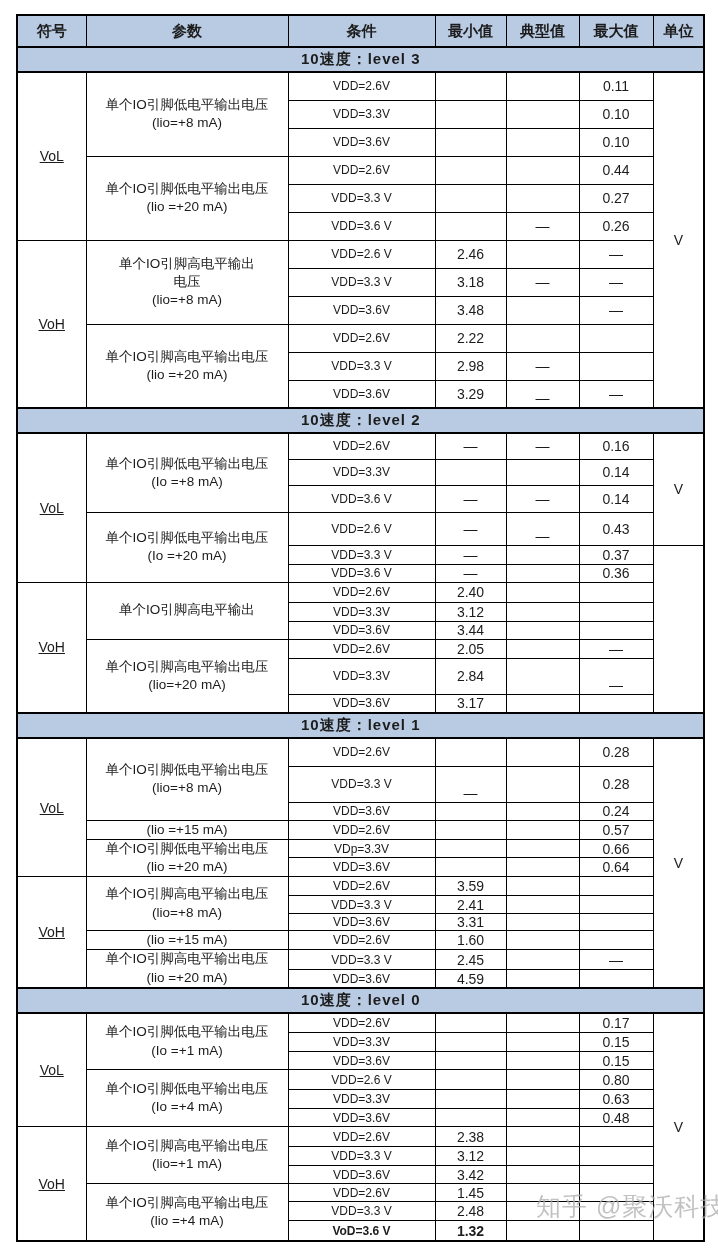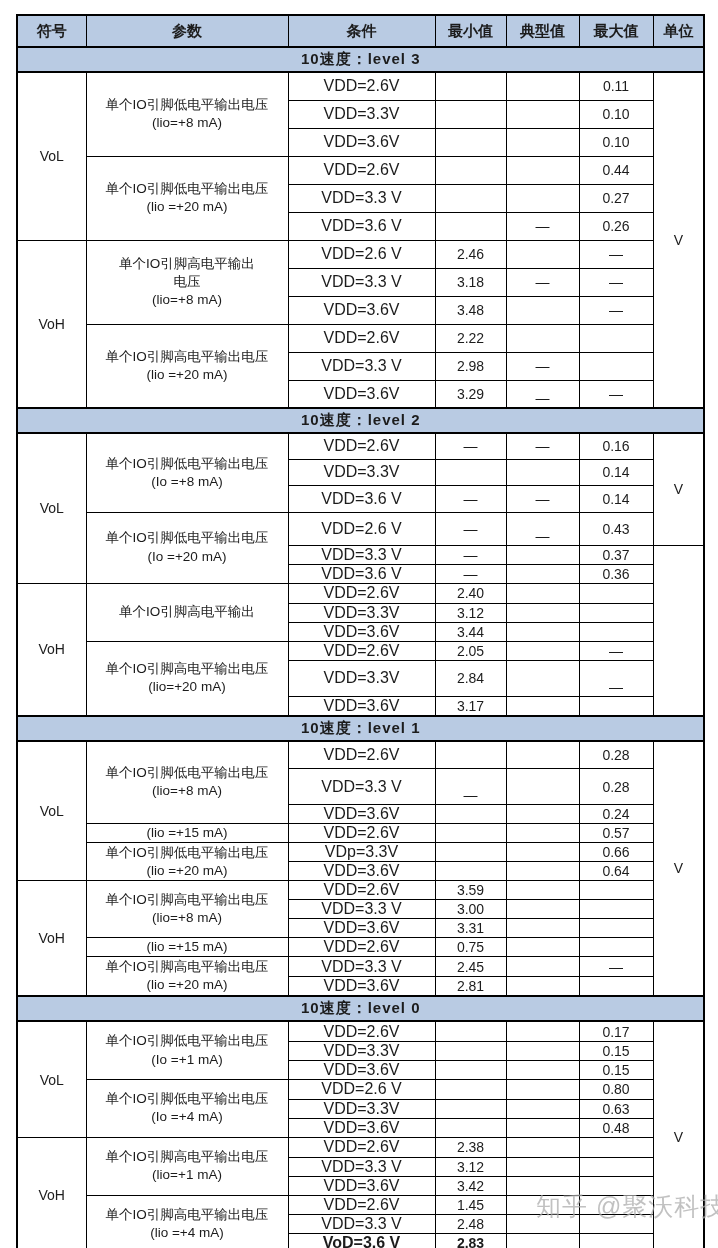--- a/index.html
+++ b/index.html
@@ -46,7 +46,7 @@
   }
   td.sym  { font-size:14px; }
   td.par  { font-size:13.5px; white-space:pre-line; line-height:1.35; }
-  td.cond { font-size:16px; }
+  td.cond { font-size:12px; }
   td.min, td.typ, td.max { font-size:14px; }
   td.unit { font-size:14px; }
   td.b { font-weight:normal; }

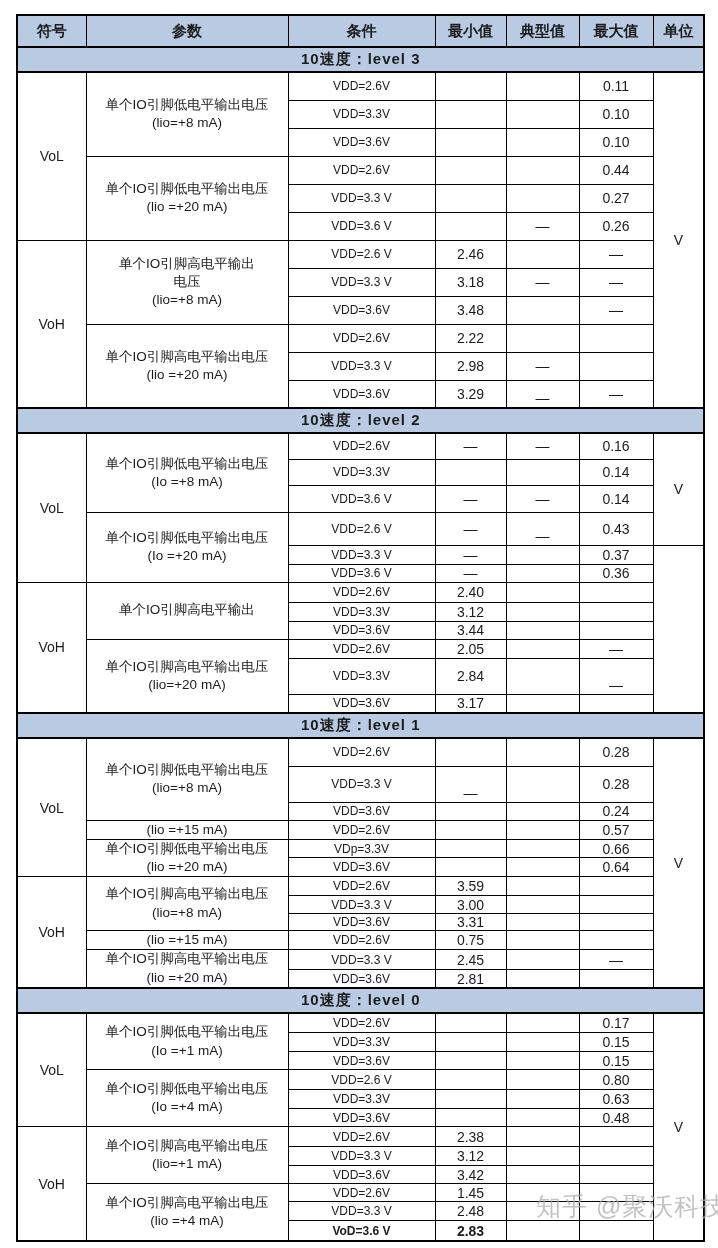--- a/index.html
+++ b/index.html
@@ -44,7 +44,7 @@
     border-bottom:2px solid #000;
     letter-spacing:1px;
   }
-  td.sym  { font-size:14px; }
+  td.sym  { font-size:14px;text-decoration:underline; }
   td.par  { font-size:13.5px; white-space:pre-line; line-height:1.35; }
   td.cond { font-size:12px; }
   td.min, td.typ, td.max { font-size:14px; }

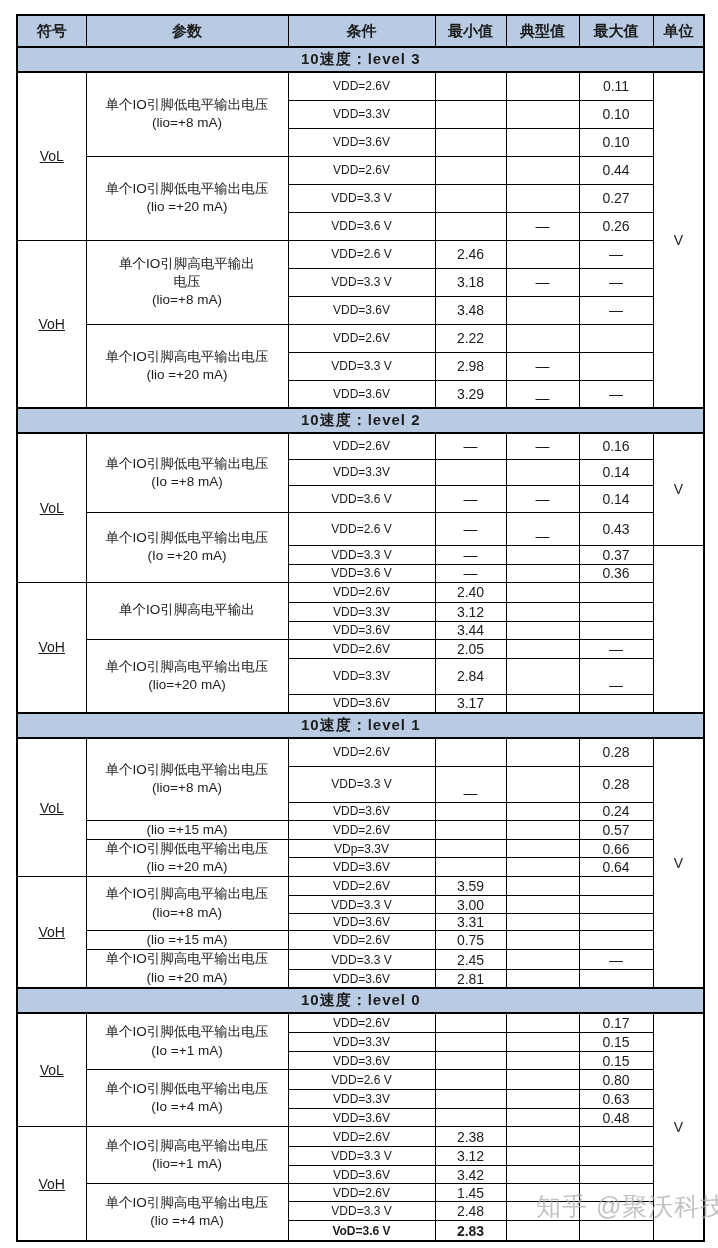--- a/index.html
+++ b/index.html
@@ -318,7 +318,7 @@
         </tr>
         <tr style="height: 18px;">
           <td class="cond">VDD=3.3 V</td>
-          <td class="min">3.00</td>
+          <td class="min">2.41</td>
           <td class="typ"></td>
           <td class="max"></td>
         </tr>

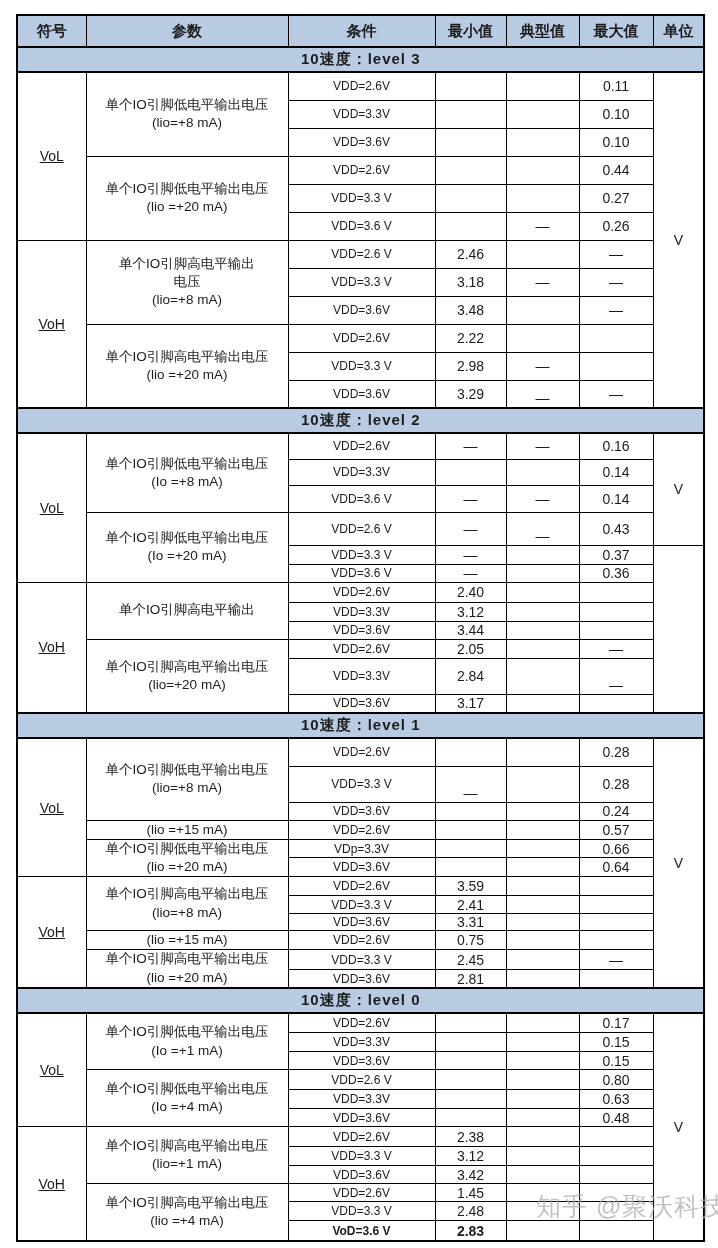--- a/index.html
+++ b/index.html
@@ -331,7 +331,7 @@
         <tr style="height: 18px;">
           <td class="par">(lio =+15 mA)</td>
           <td class="cond">VDD=2.6V</td>
-          <td class="min">0.75</td>
+          <td class="min">1.60</td>
           <td class="typ"></td>
           <td class="max"></td>
         </tr>

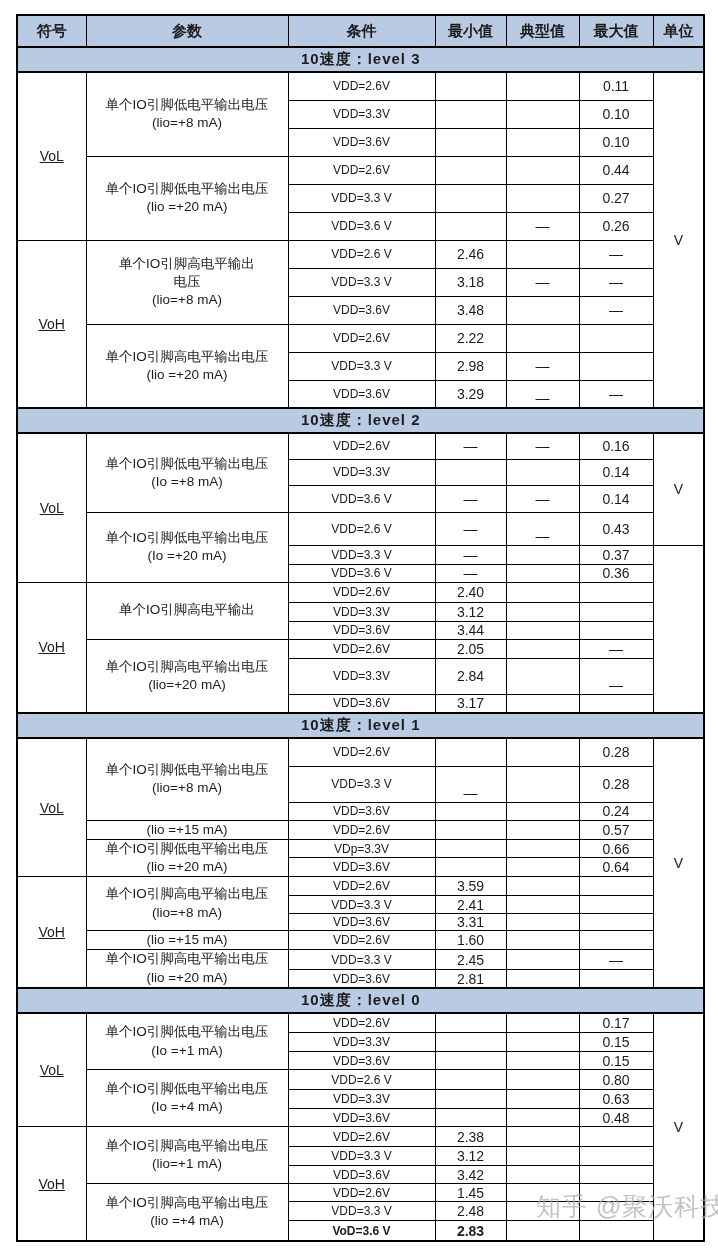--- a/index.html
+++ b/index.html
@@ -345,7 +345,7 @@
         </tr>
         <tr style="height: 18px;">
           <td class="cond">VDD=3.6V</td>
-          <td class="min">2.81</td>
+          <td class="min">4.59</td>
           <td class="typ"></td>
           <td class="max"></td>
         </tr>

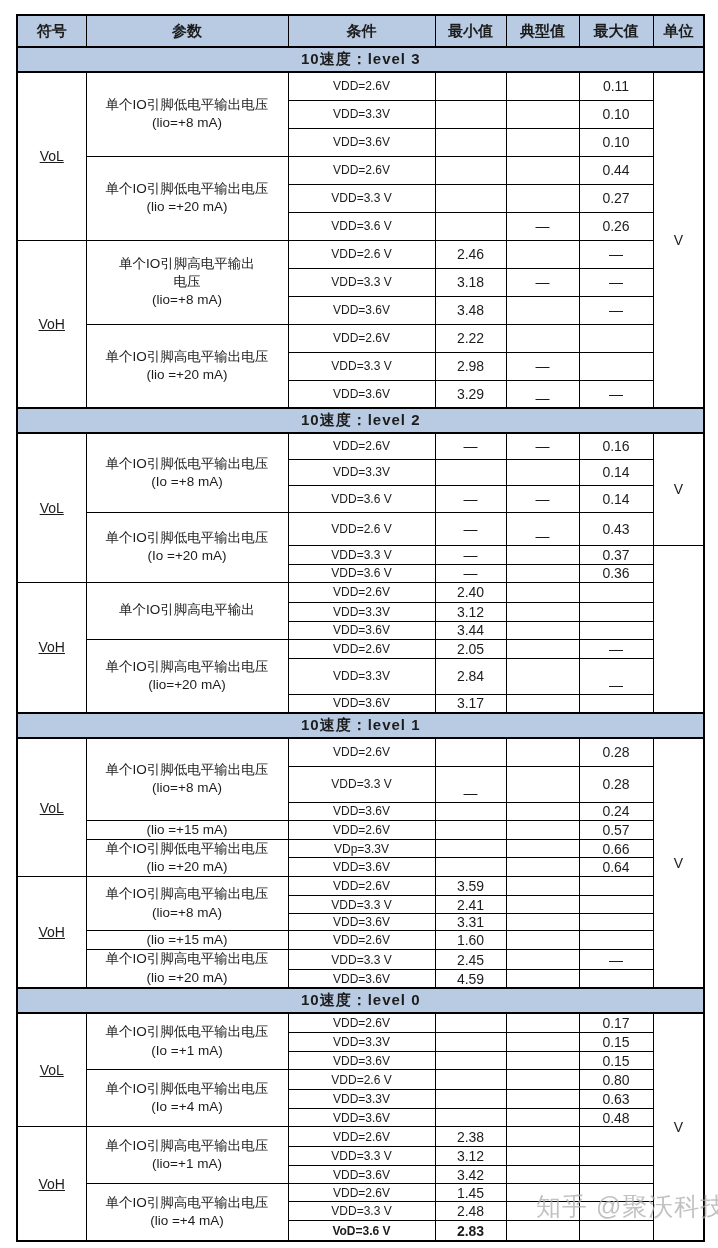--- a/index.html
+++ b/index.html
@@ -431,7 +431,7 @@
         </tr>
         <tr style="height: 20px; font-weight: bold;">
           <td class="cond">VoD=3.6 V</td>
-          <td class="min">2.83</td>
+          <td class="min">1.32</td>
           <td class="typ"></td>
           <td class="max"></td>
         </tr>

